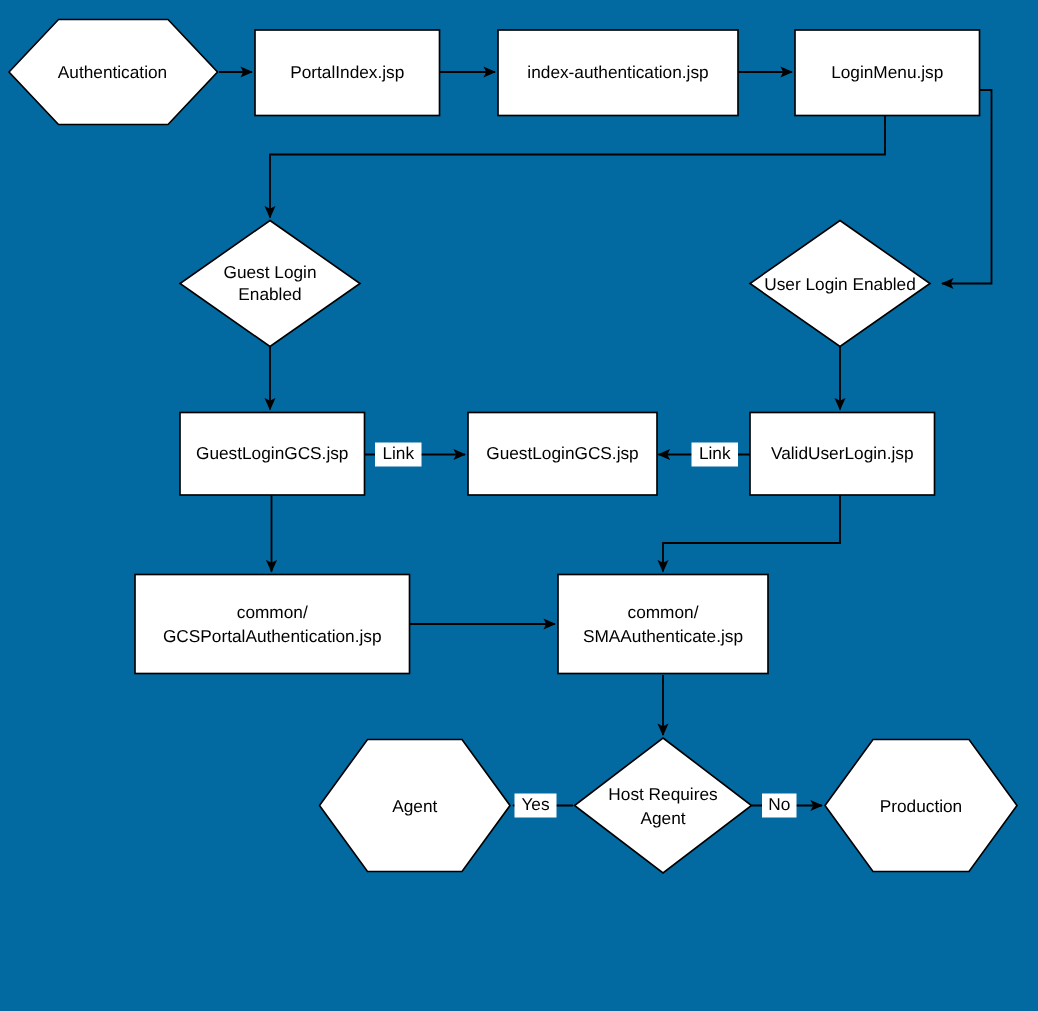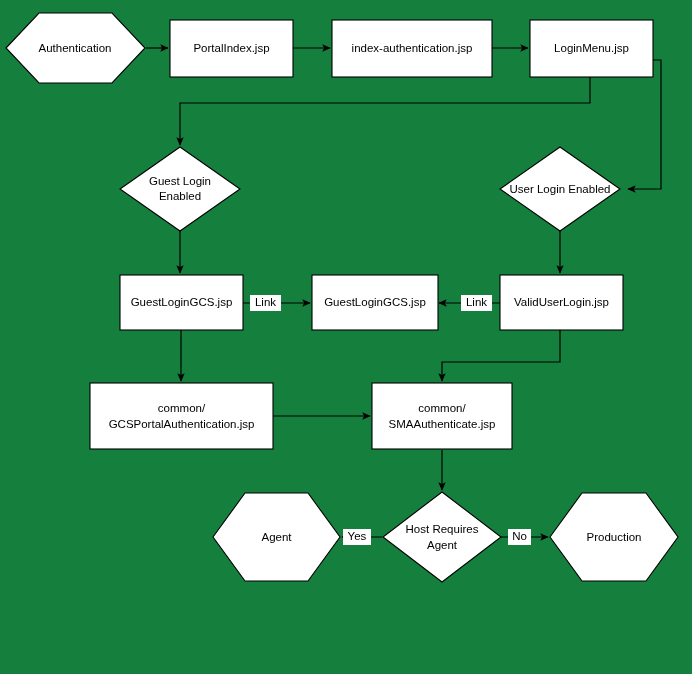--- a/index.html
+++ b/index.html
@@ -19,7 +19,7 @@
     position: relative;
     width: 692px;
     height: 674px;
-    background: #15803d;
+    background: #0369a1;
   }
   svg#flowchart {
     display: block;

